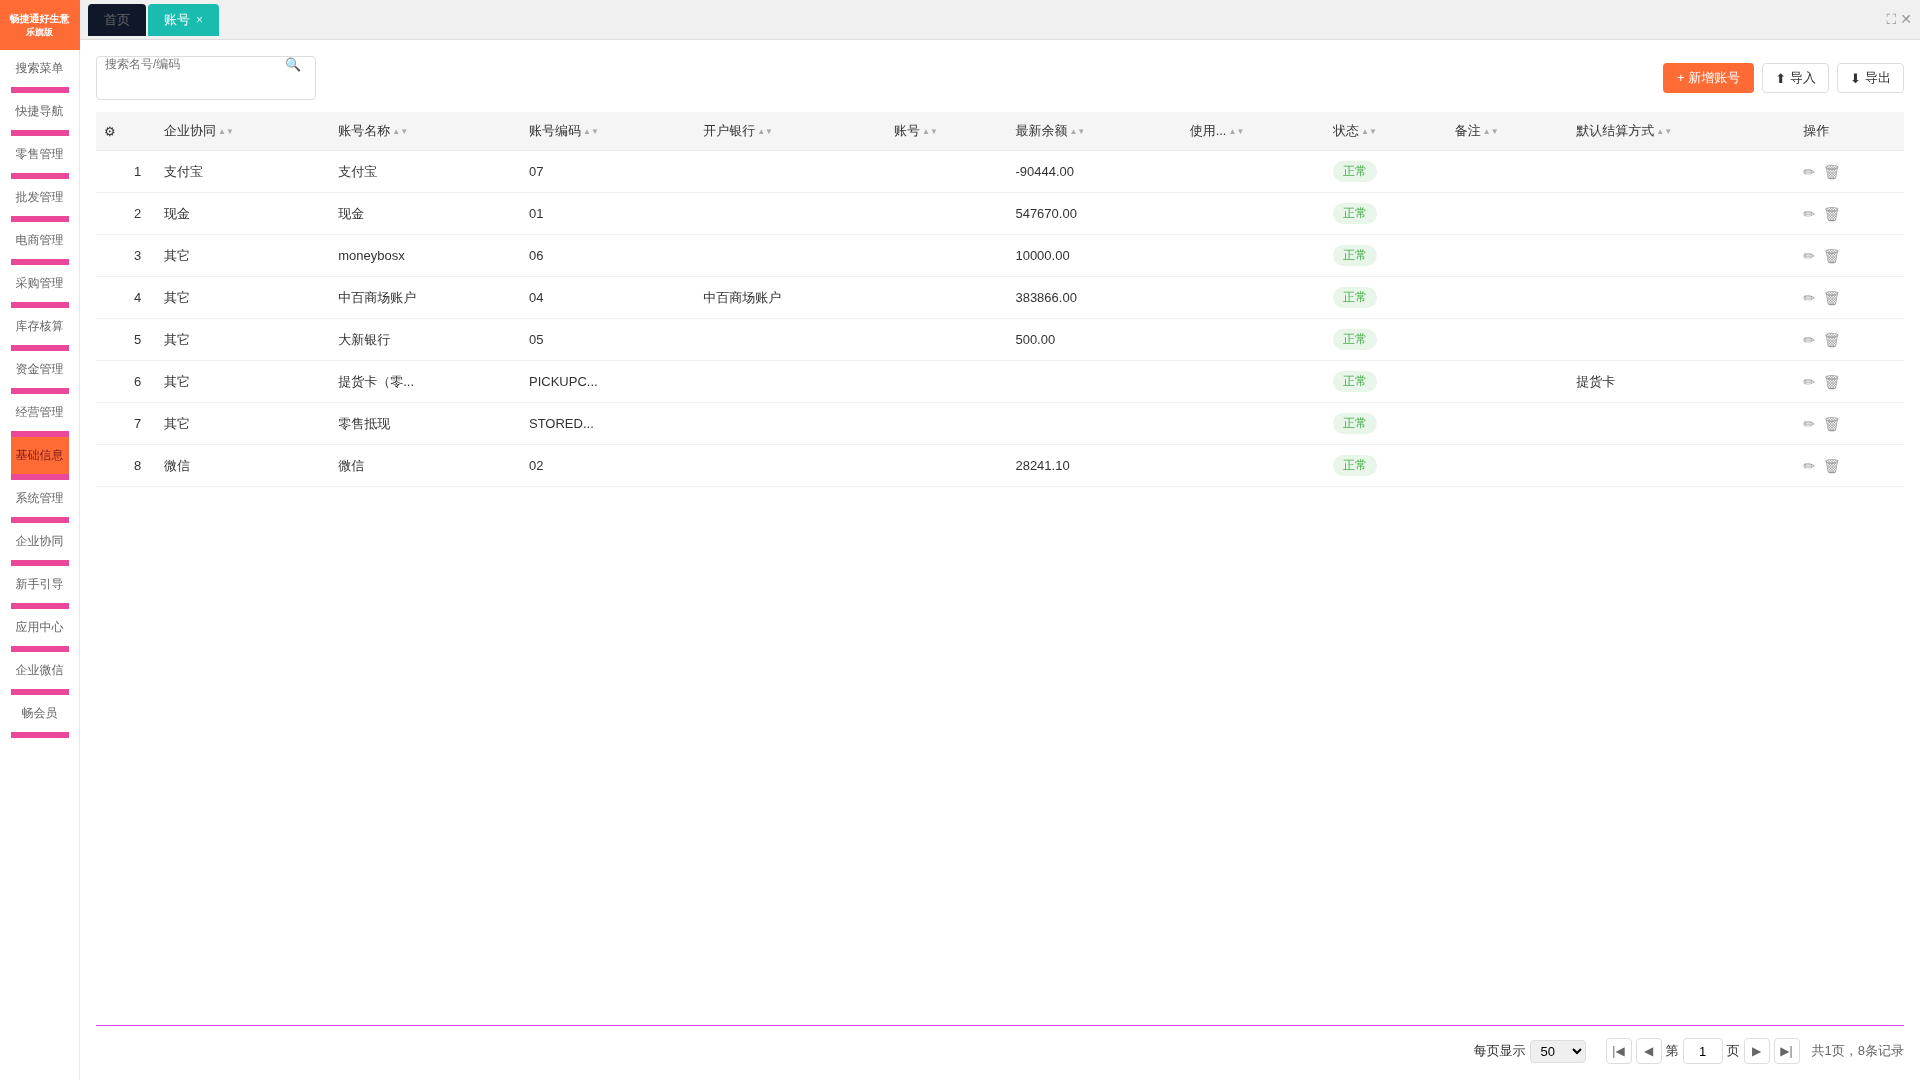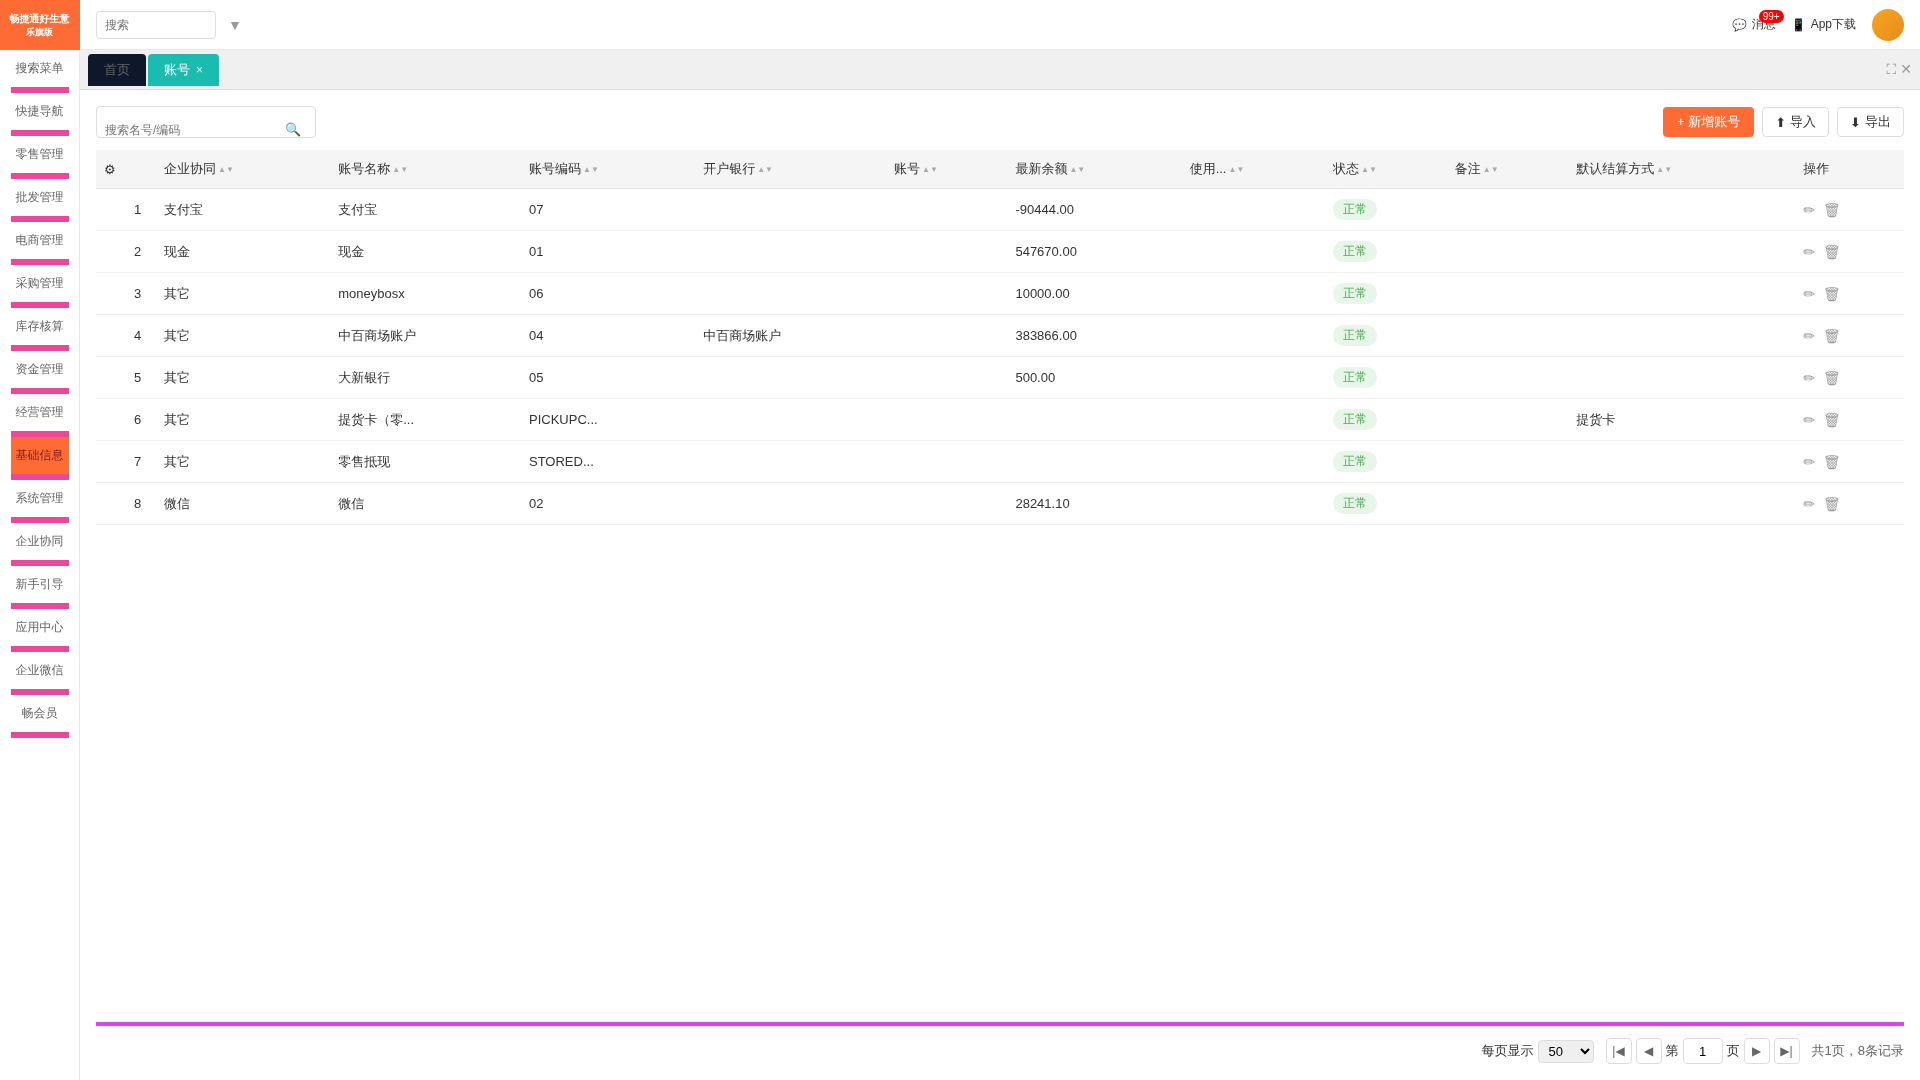--- a/index.html
+++ b/index.html
@@ -371,24 +371,6 @@
 
 <div class="main">
 
-  <div class="top-header">
-    <div class="top-header-left">
-      <input class="search-box" type="text" placeholder="搜索" style="">
-      <span style="color:#999;cursor:pointer;font-size:14px;">▼</span>
-    </div>
-    <div class="top-header-right">
-      <div class="msg-btn">
-        <span>💬</span>
-        <span>消息</span>
-        <span class="badge">99+</span>
-      </div>
-      <div class="app-btn">
-        <span>📱</span>
-        <span>App下载</span>
-      </div>
-      <div class="avatar" style="background: linear-gradient(135deg, #f5a623, #e88c1a);"></div>
-    </div>
-  </div>
 
   <div class="tabs-bar">
     <div id="tabs-container" style="display:flex;gap:2px;align-items:center;">

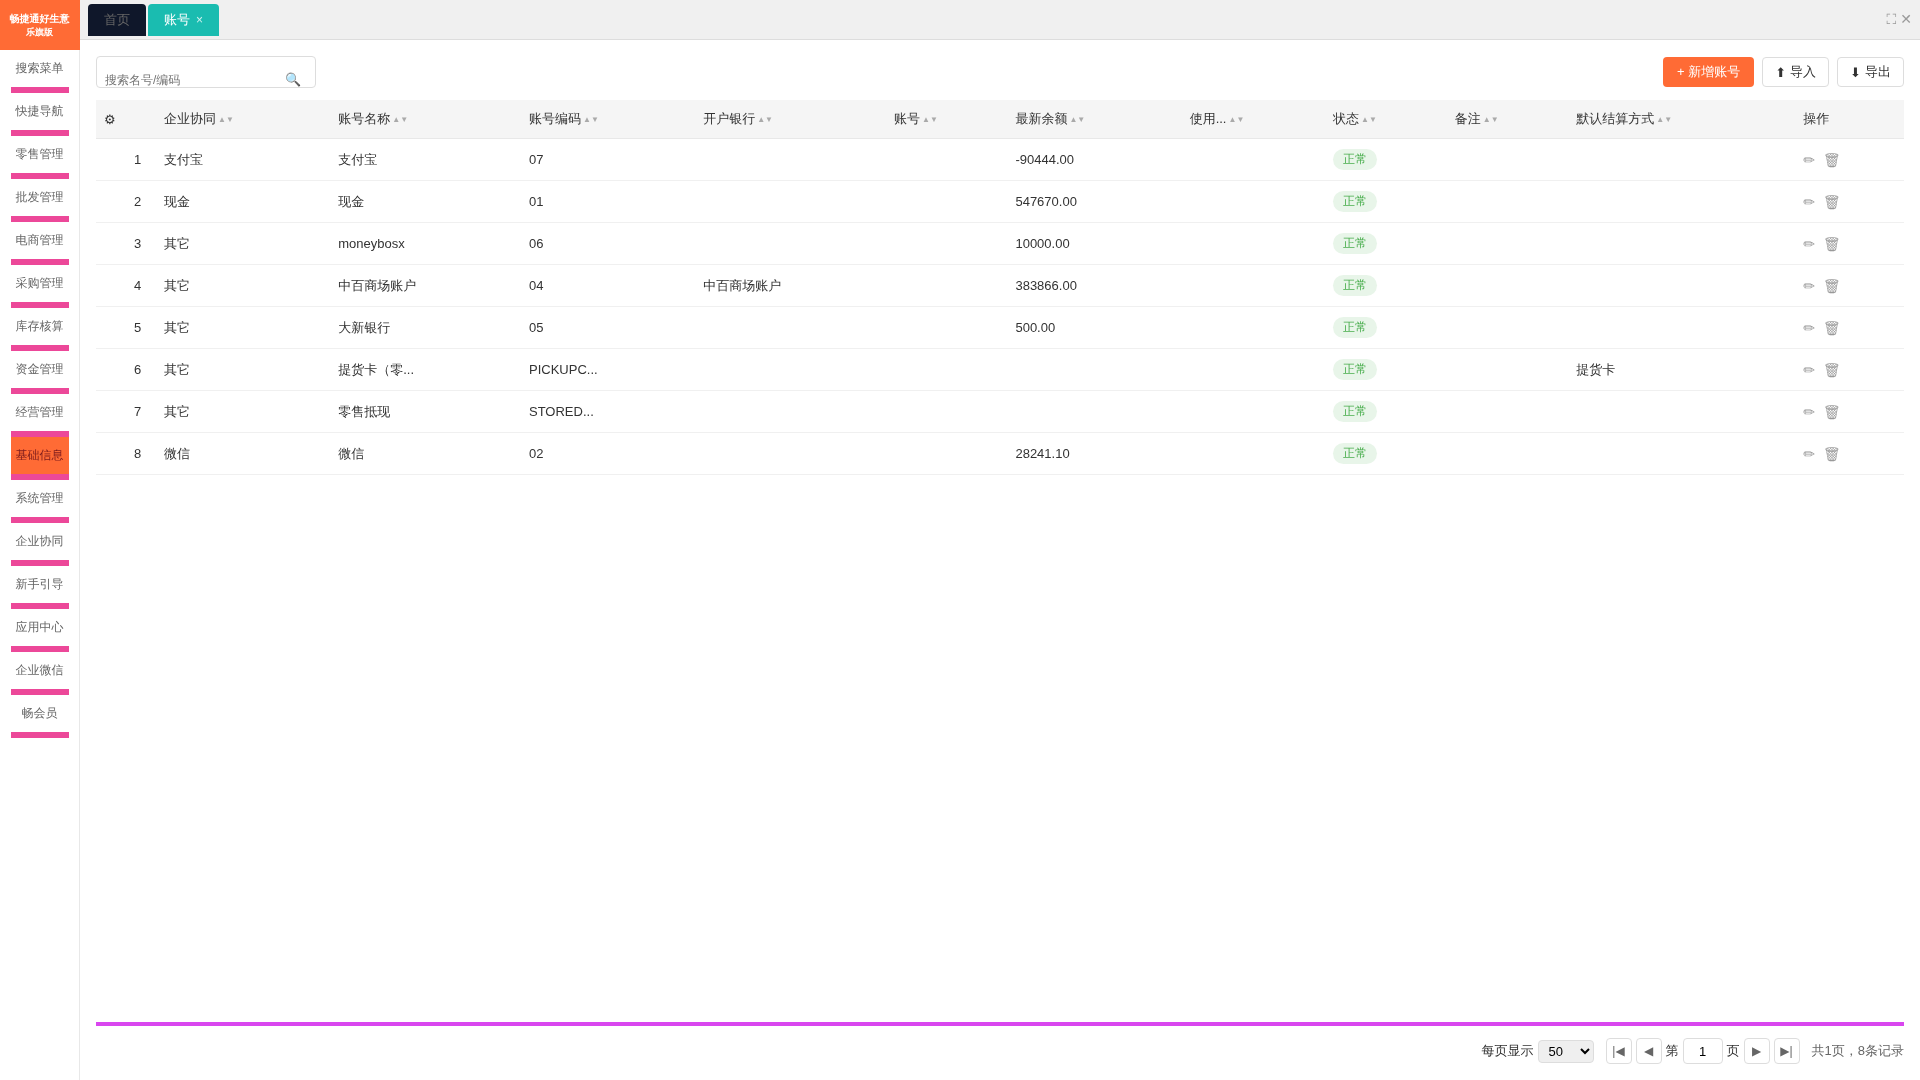--- a/index.html
+++ b/index.html
@@ -170,11 +170,11 @@
     }
     .search-input-wrap {
       display: flex;
-      align-items: flex-end;
+      align-items: flex-start;
       border: 1px solid #ddd;
       border-radius: 4px;
       padding: 0 8px;
-      height: 32px;
+      height: 44px;
       width: 220px;
     }
     .search-input-wrap input {

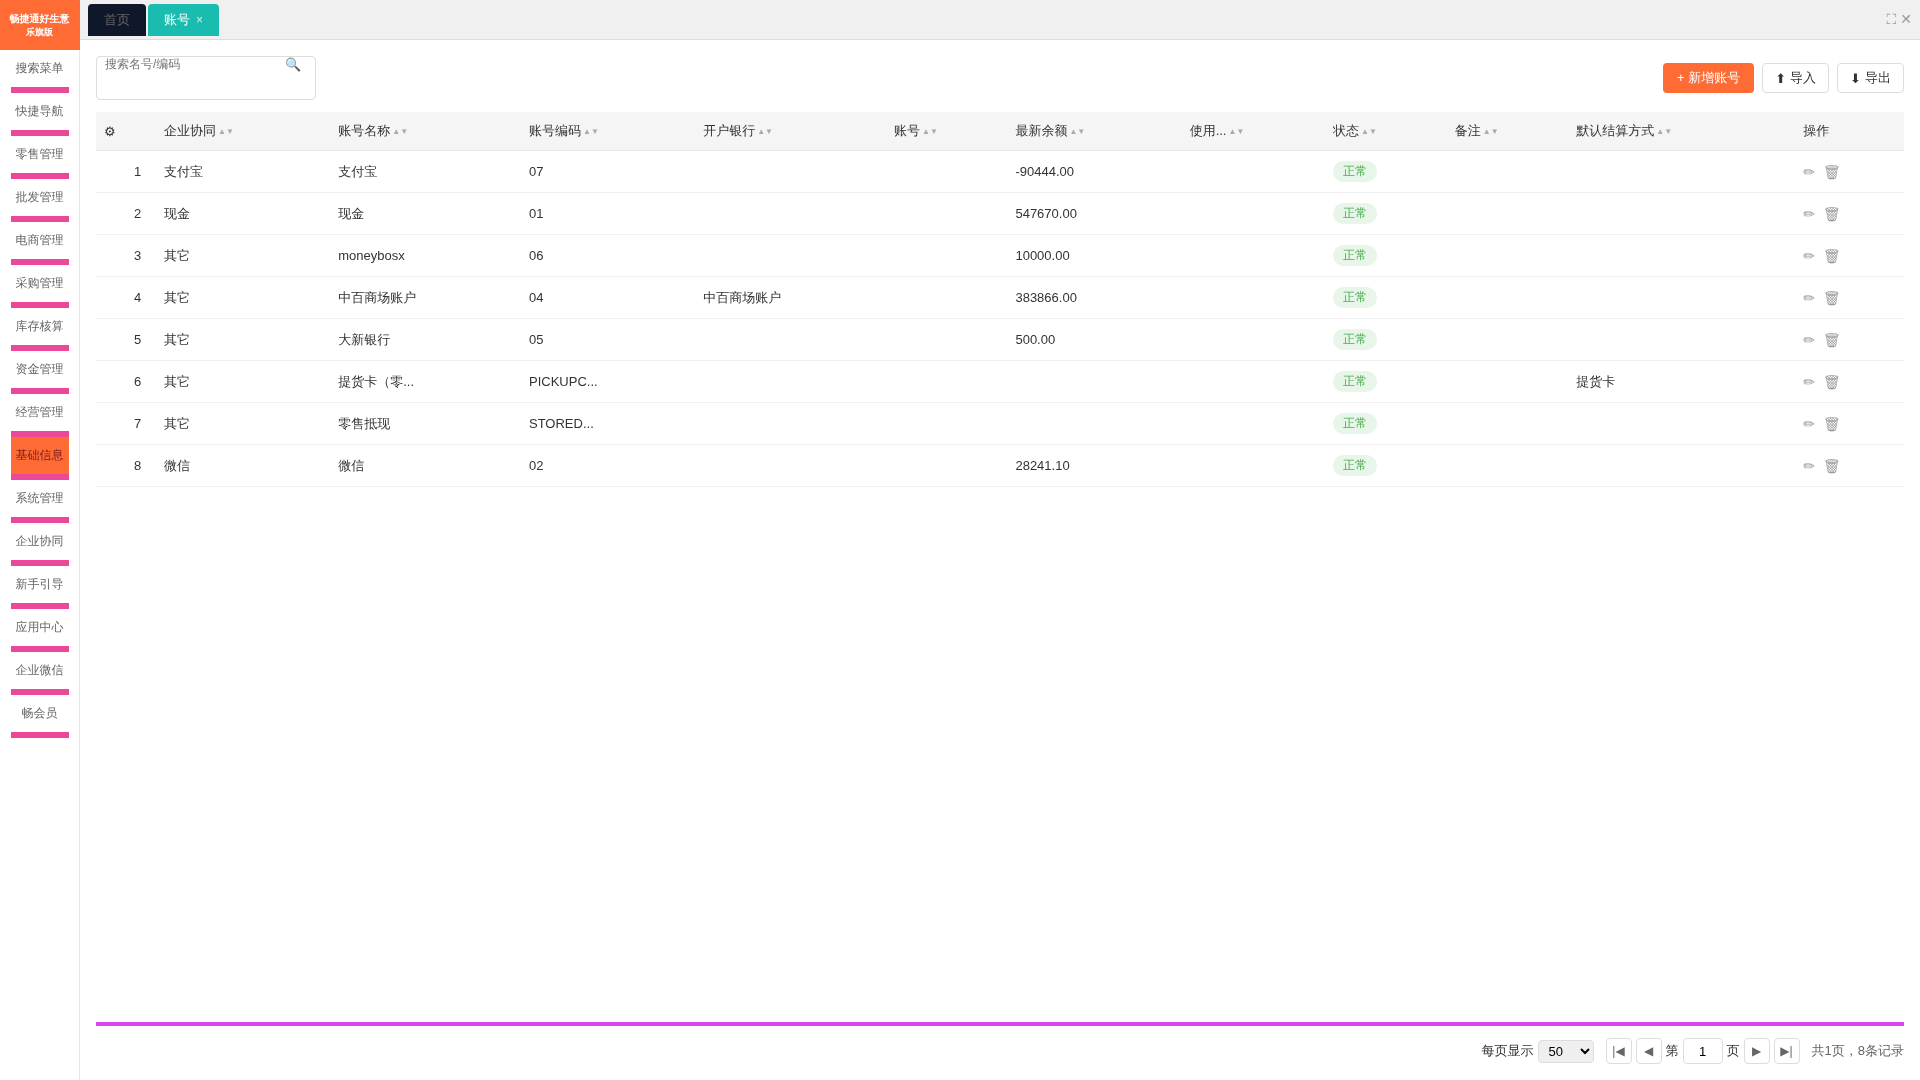--- a/index.html
+++ b/index.html
@@ -277,10 +277,10 @@
       align-items: center;
       justify-content: flex-end;
       padding: 12px 0 0;
-      gap: 12px;
+      gap: 20px;
       font-size: 13px;
       color: #333;
-      border-top: 4px solid #d946ef;
+      border-top: 1px solid #d946ef;
       margin-top: auto;
     }
     .page-size-wrap {

